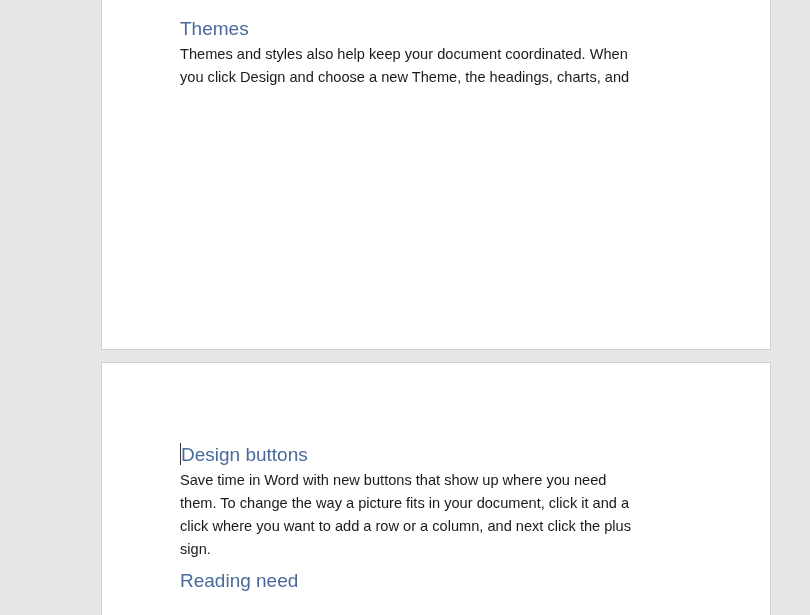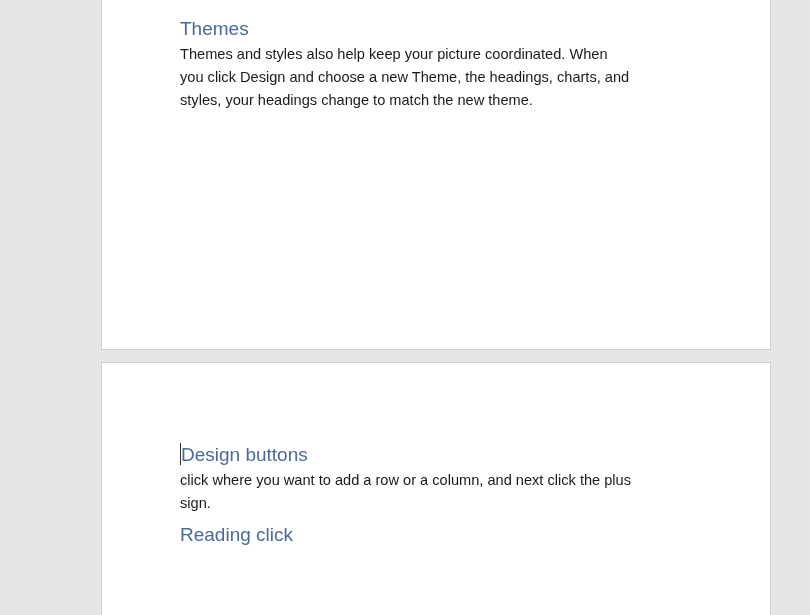--- a/index.html
+++ b/index.html
@@ -46,7 +46,7 @@
   <div class="content" style="top:19px;">
     <h2 class="heading">Themes</h2>
     <p class="para">
-      <span class="line">Themes and styles also help keep your picture coordinated. When</span>
+      <span class="line">Themes and styles also help keep your document coordinated. When</span>
       <span class="line">you click Design and choose a new Theme, the headings, charts, and</span>
       <span class="line">styles, your headings change to match the new theme.</span>
     </p>

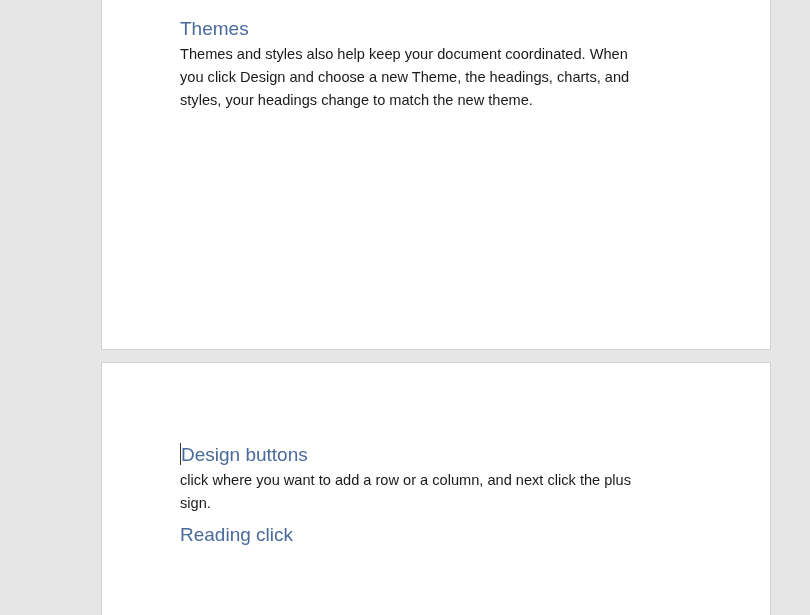--- a/index.html
+++ b/index.html
@@ -48,7 +48,6 @@
     <p class="para">
       <span class="line">Themes and styles also help keep your document coordinated. When</span>
       <span class="line">you click Design and choose a new Theme, the headings, charts, and</span>
-      <span class="line">styles, your headings change to match the new theme.</span>
     </p>
   </div>
 </div>

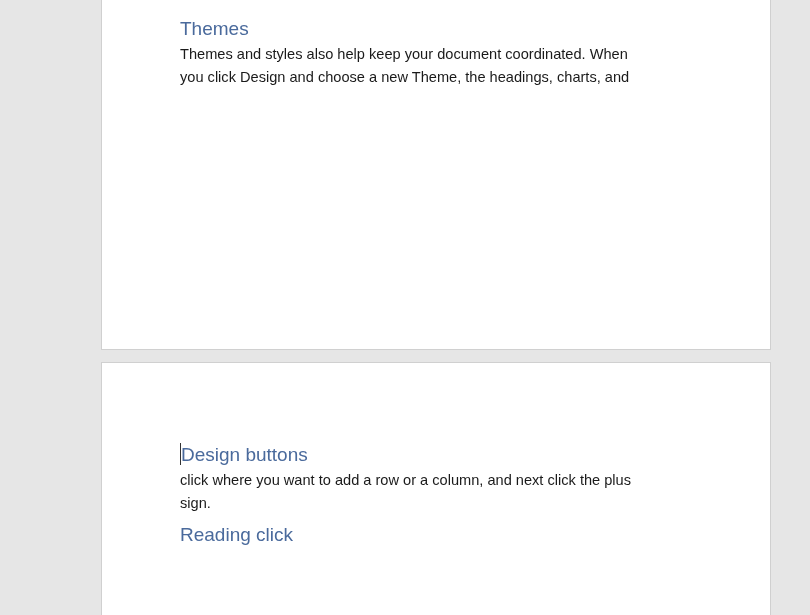--- a/index.html
+++ b/index.html
@@ -56,6 +56,7 @@
   <div class="content" style="top:80px;">
     <h2 class="heading"><span class="cursor"></span><span>Design buttons</span></h2>
     <p class="para">
+      <span class="line">Save time in Word with new buttons that show up where you need</span>
       <span class="line">click where you want to add a row or a column, and next click the plus</span>
       <span class="line">sign.</span>
     </p>

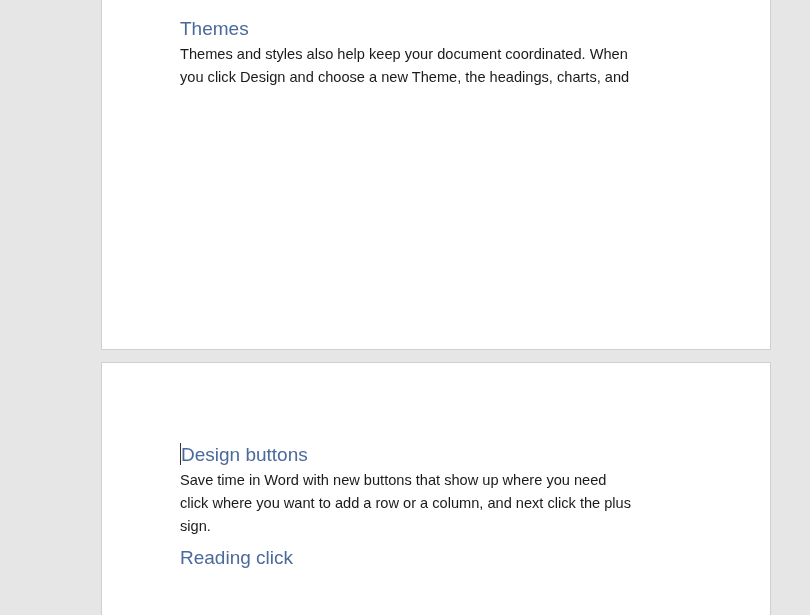--- a/index.html
+++ b/index.html
@@ -57,6 +57,7 @@
     <h2 class="heading"><span class="cursor"></span><span>Design buttons</span></h2>
     <p class="para">
       <span class="line">Save time in Word with new buttons that show up where you need</span>
+      <span class="line">them. To change the way a picture fits in your document, click it and a</span>
       <span class="line">click where you want to add a row or a column, and next click the plus</span>
       <span class="line">sign.</span>
     </p>

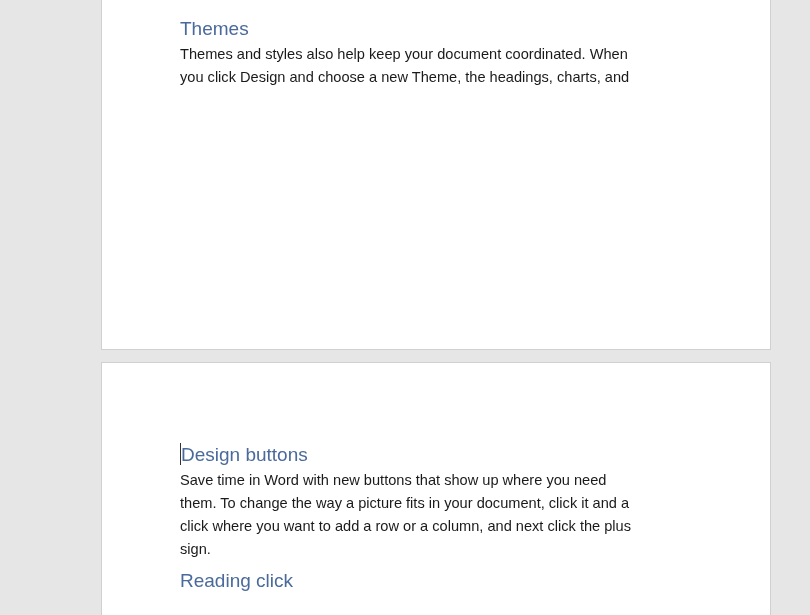--- a/index.html
+++ b/index.html
@@ -61,7 +61,7 @@
       <span class="line">click where you want to add a row or a column, and next click the plus</span>
       <span class="line">sign.</span>
     </p>
-    <h2 class="heading">Reading click</h2>
+    <h2 class="heading">Reading need</h2>
   </div>
 </div>
 

